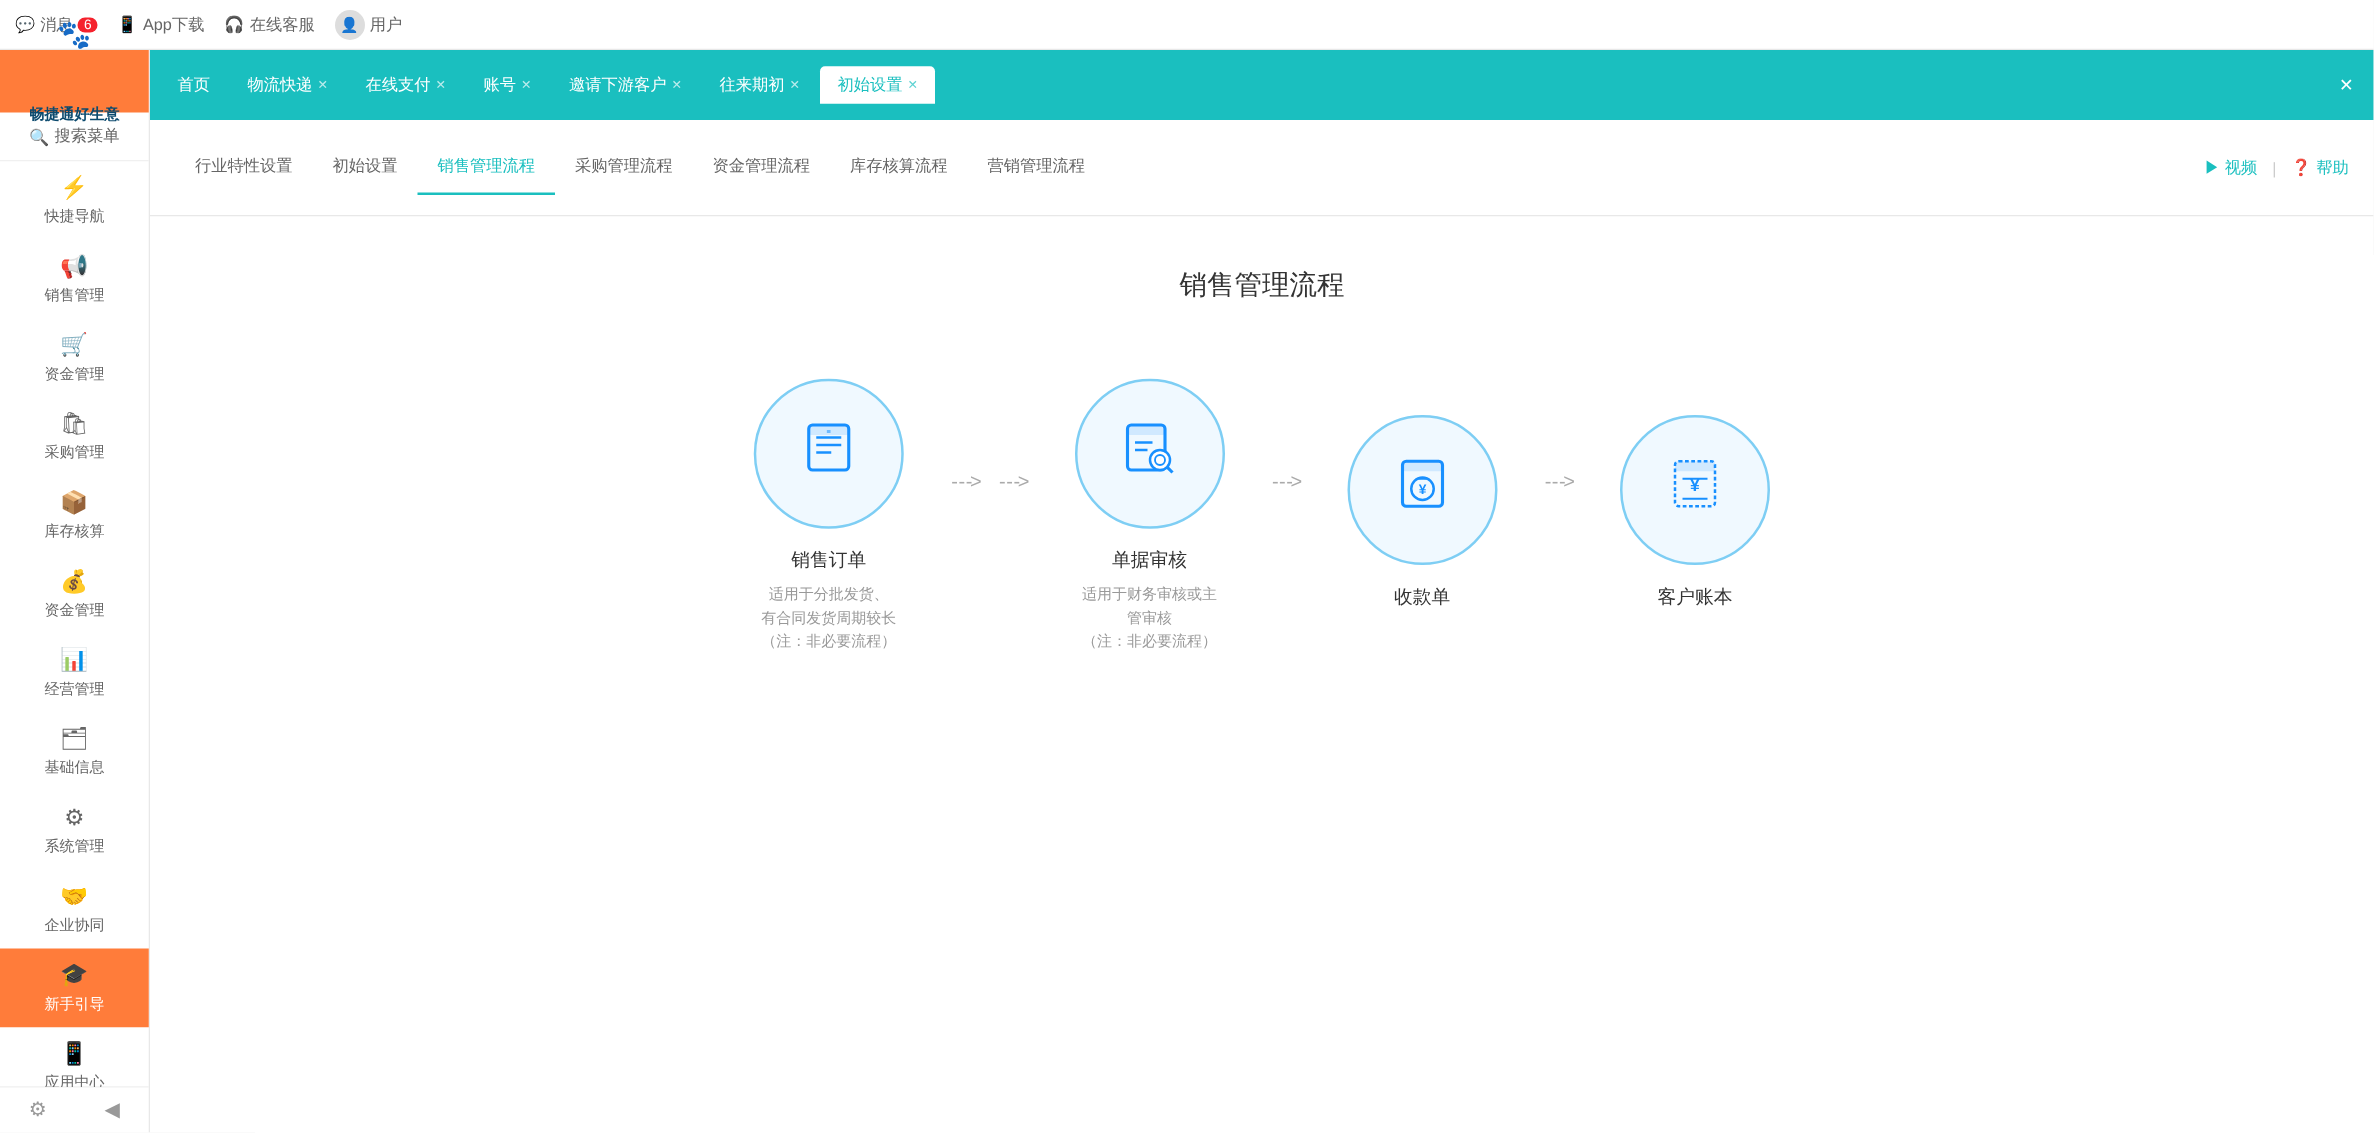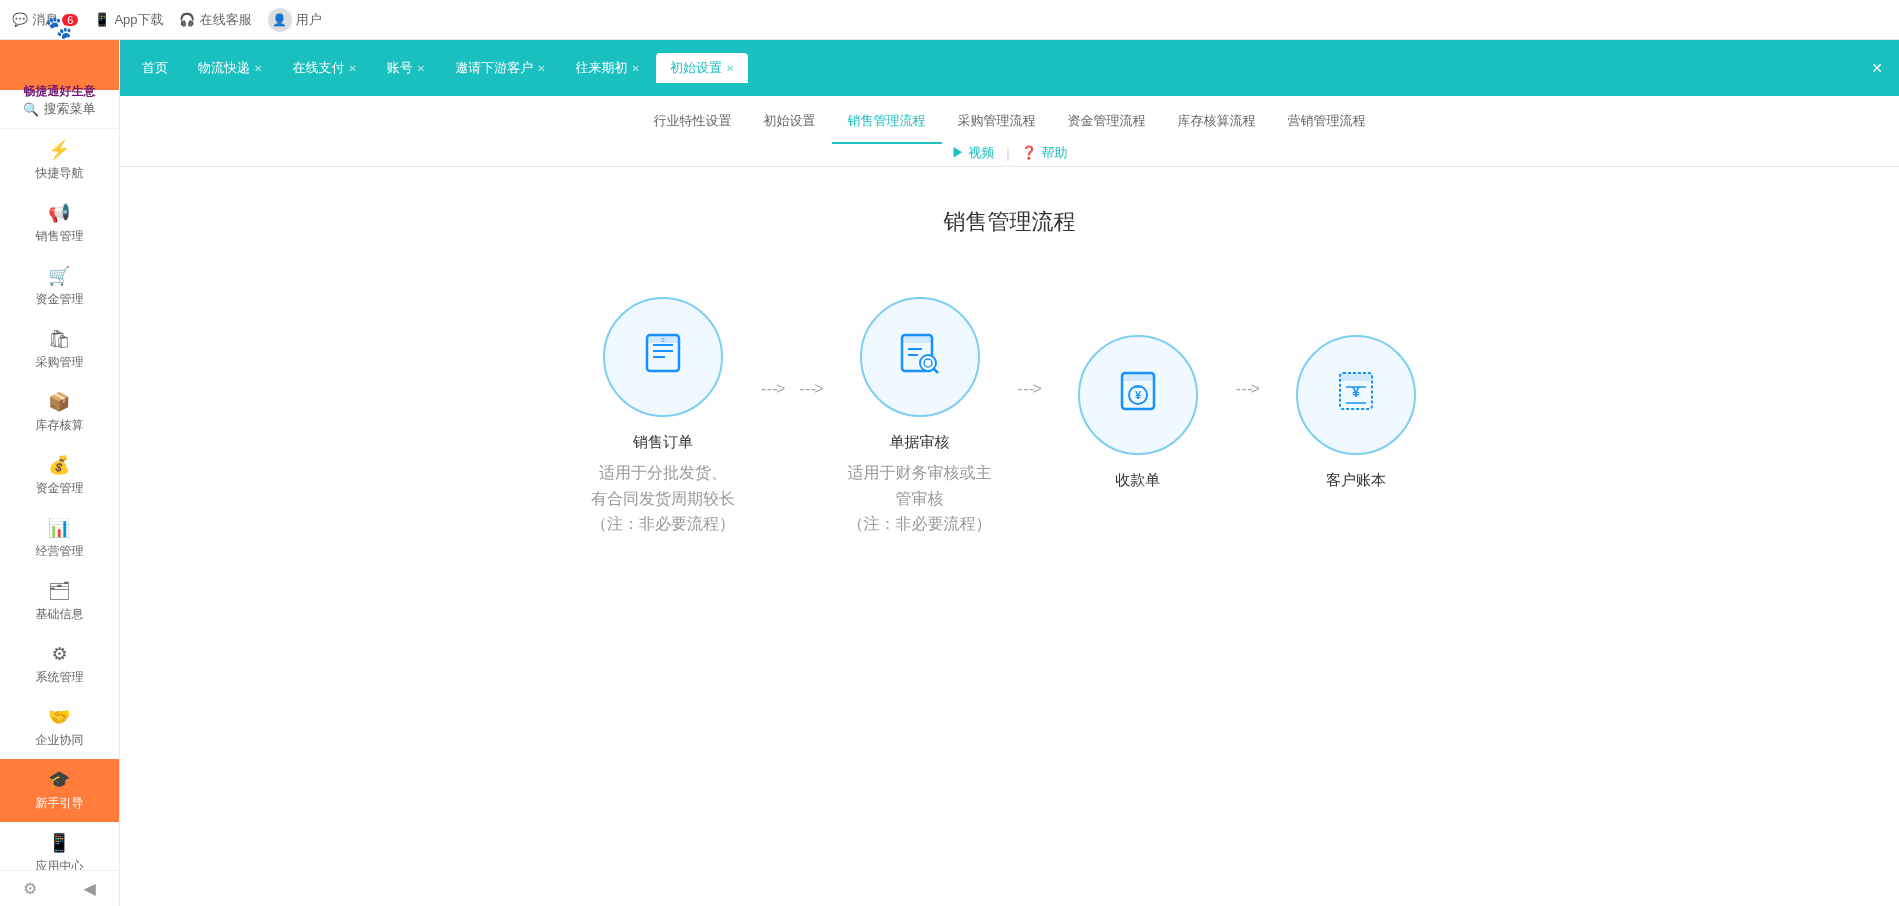--- a/index.html
+++ b/index.html
@@ -49,7 +49,7 @@
       display: flex; align-items: center; justify-content: center;
       flex-direction: column; gap: 2px;
     }
-    .logo-text { color: #701a75; font-size: 12px; font-weight: bold; margin-top: 40px; }
+    .logo-text { color: #0c4a6e; font-size: 12px; font-weight: bold; margin-top: 40px; }
     .logo-sub { color: rgba(255,255,255,0.8); font-size: 10px; }
 
     .search-menu {

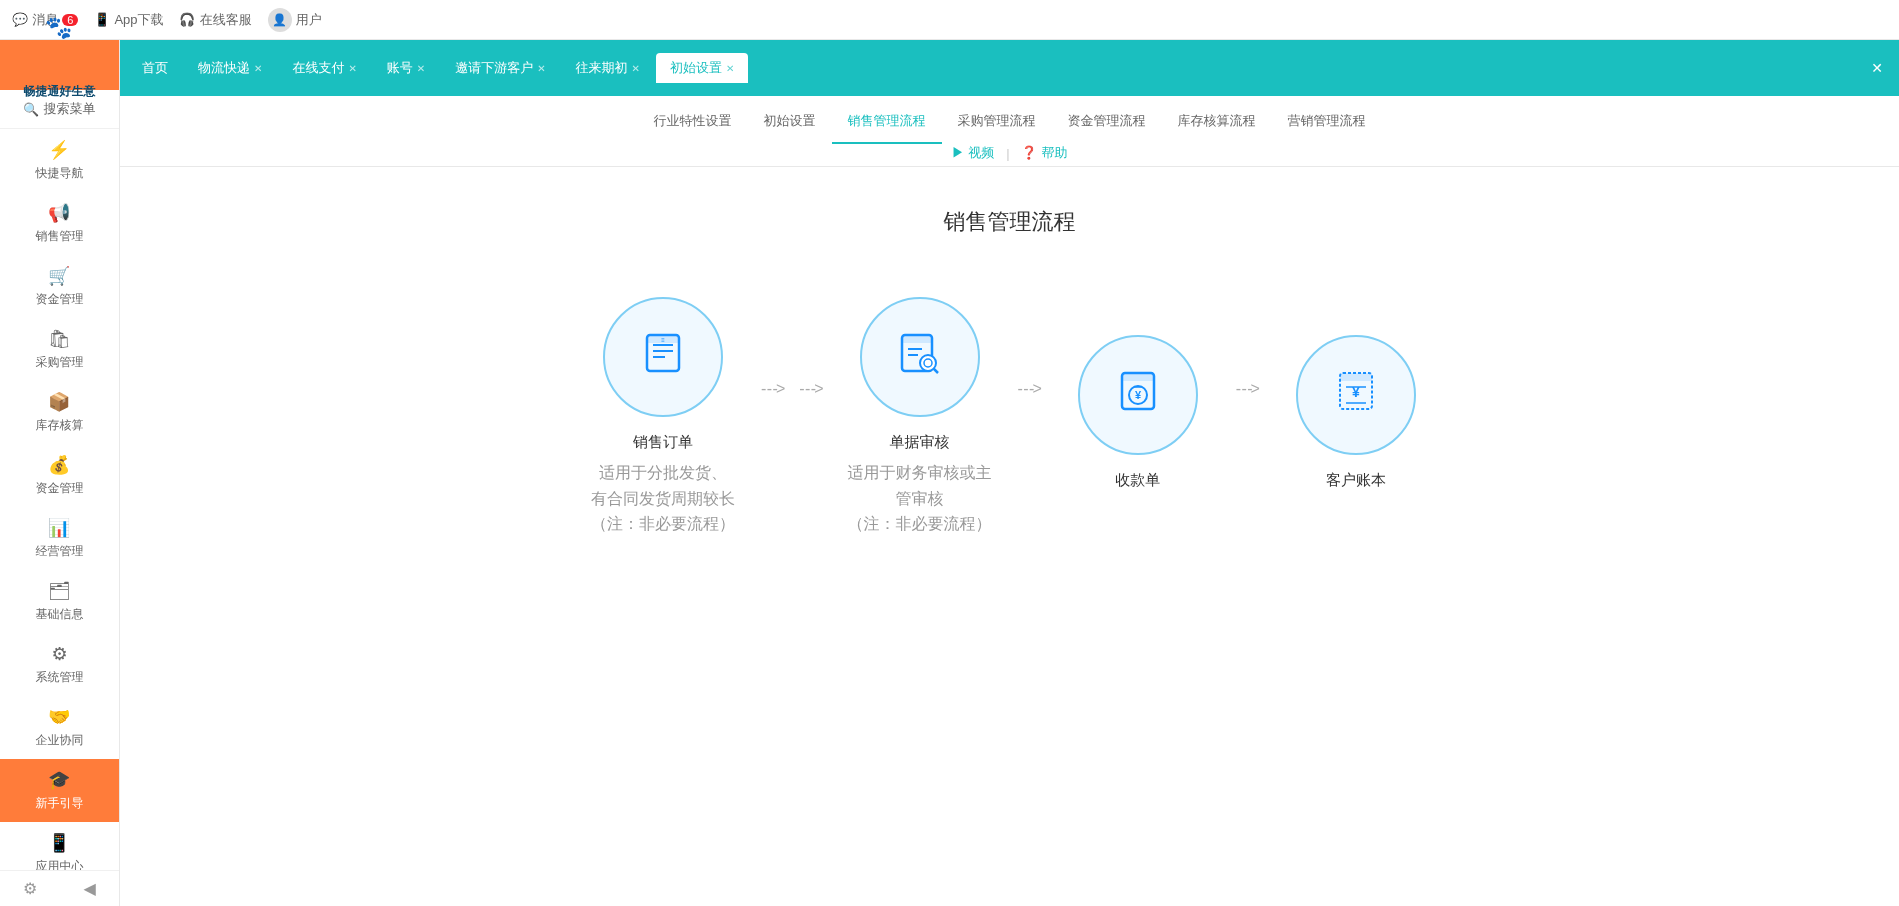--- a/index.html
+++ b/index.html
@@ -99,7 +99,7 @@
     
     .sub-tabs {
       display: flex; align-items: center; border-bottom: 1px solid #e8e8e8;
-      padding: 4px 20px; background: #fff; justify-content: space-between; flex-direction: column;
+      padding: 16px 20px; background: #fff; justify-content: space-between;
     }
     .sub-tabs-left { display: flex; }
     .sub-tab {

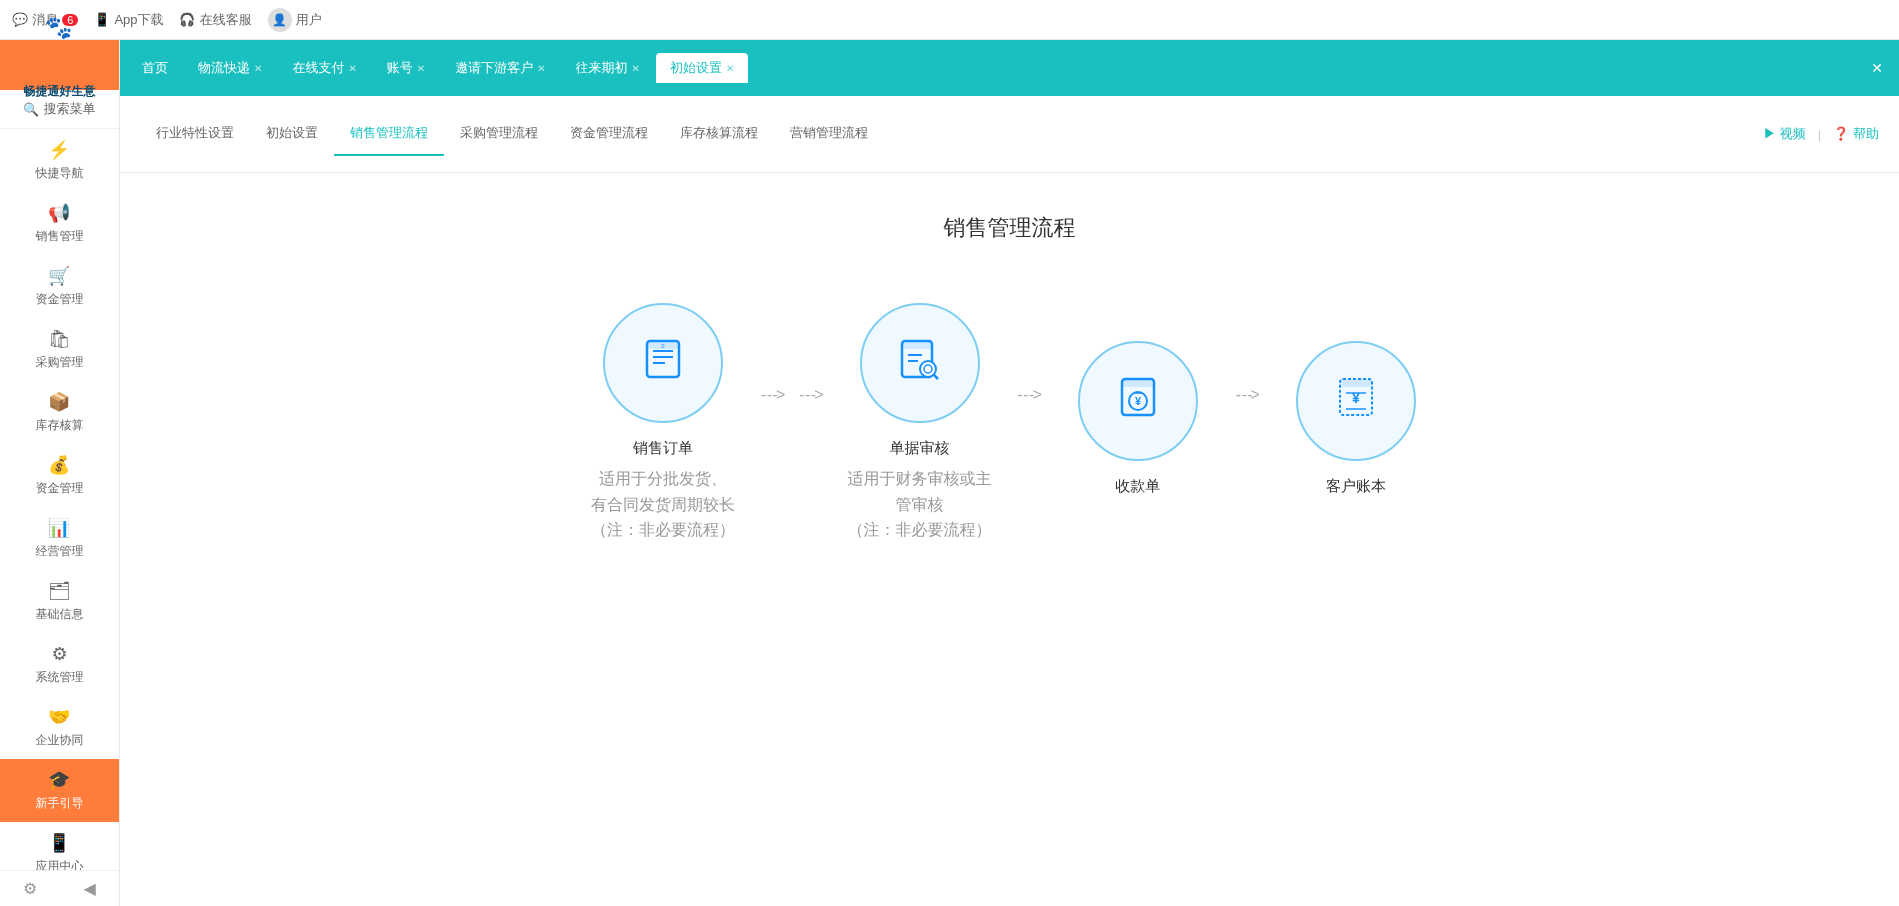--- a/index.html
+++ b/index.html
@@ -129,7 +129,7 @@
       margin-bottom: 16px; font-size: 40px; color: #1890ff;
     }
     .flow-item-title { font-size: 15px; color: #333; font-weight: 400; margin-bottom: 8px; }
-    .flow-item-desc { font-size: 16px; color: #999; text-align: center; line-height: 1.6; }
+    .flow-item-desc { font-size: 12px; color: #999; text-align: center; line-height: 1.6; }
 
     .flow-arrow {
       color: #aaa; font-size: 20px; margin: 0 8px;

